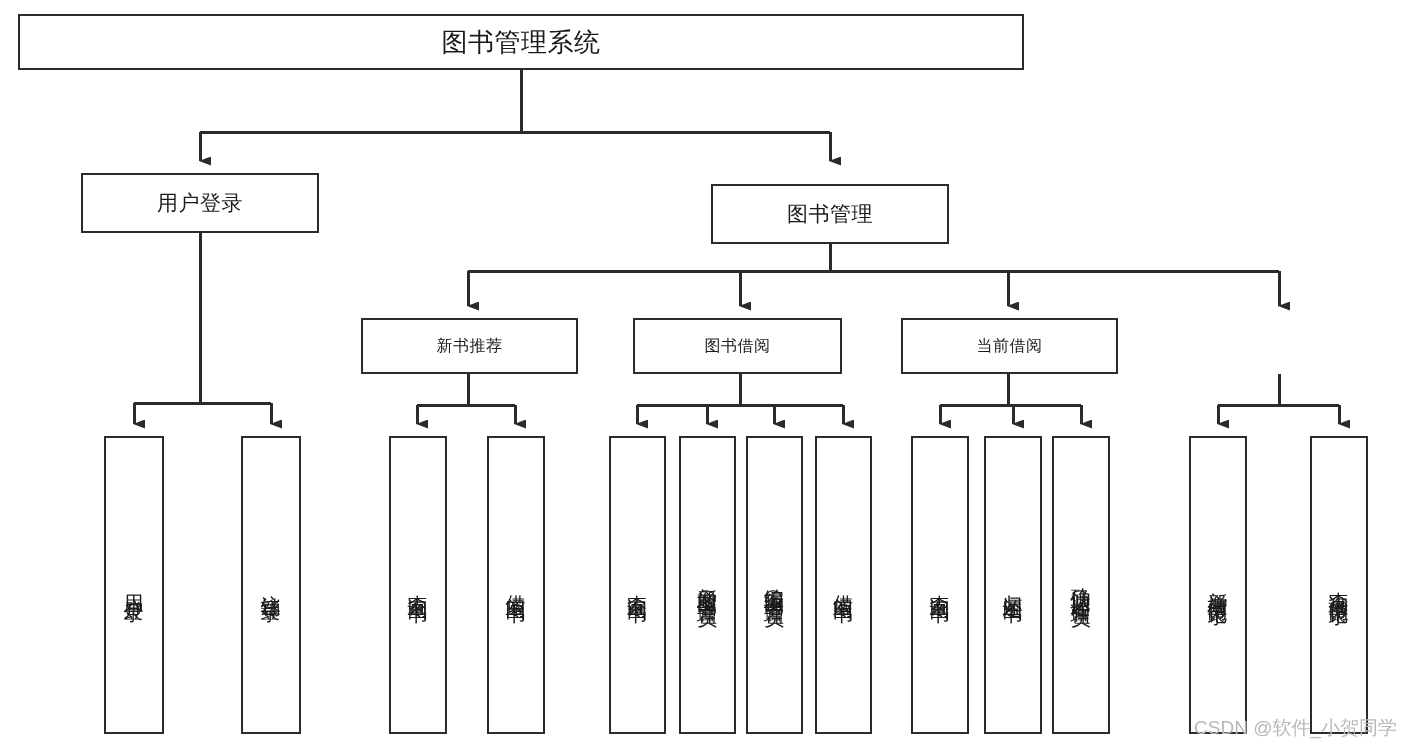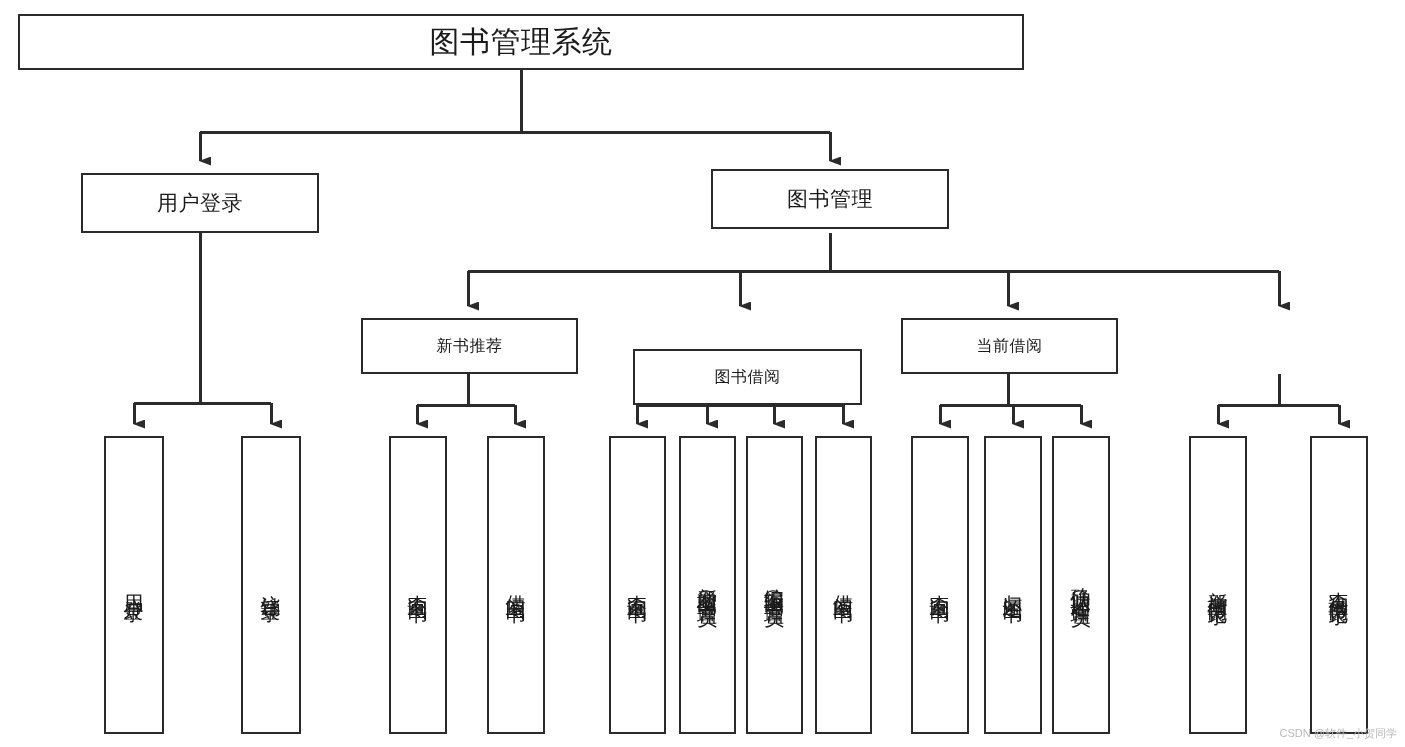--- a/index.html
+++ b/index.html
@@ -56,7 +56,7 @@
     line-height: 1;
     white-space: nowrap;
   }
-  .node-box.root .node-label { font-size: 30px; }
+  .node-box.root .node-label { font-size: 26px; }
   .node-box.level2 .node-label { font-size: 21px; }
   .node-box.level3 .node-label { font-size: 16px; }
 

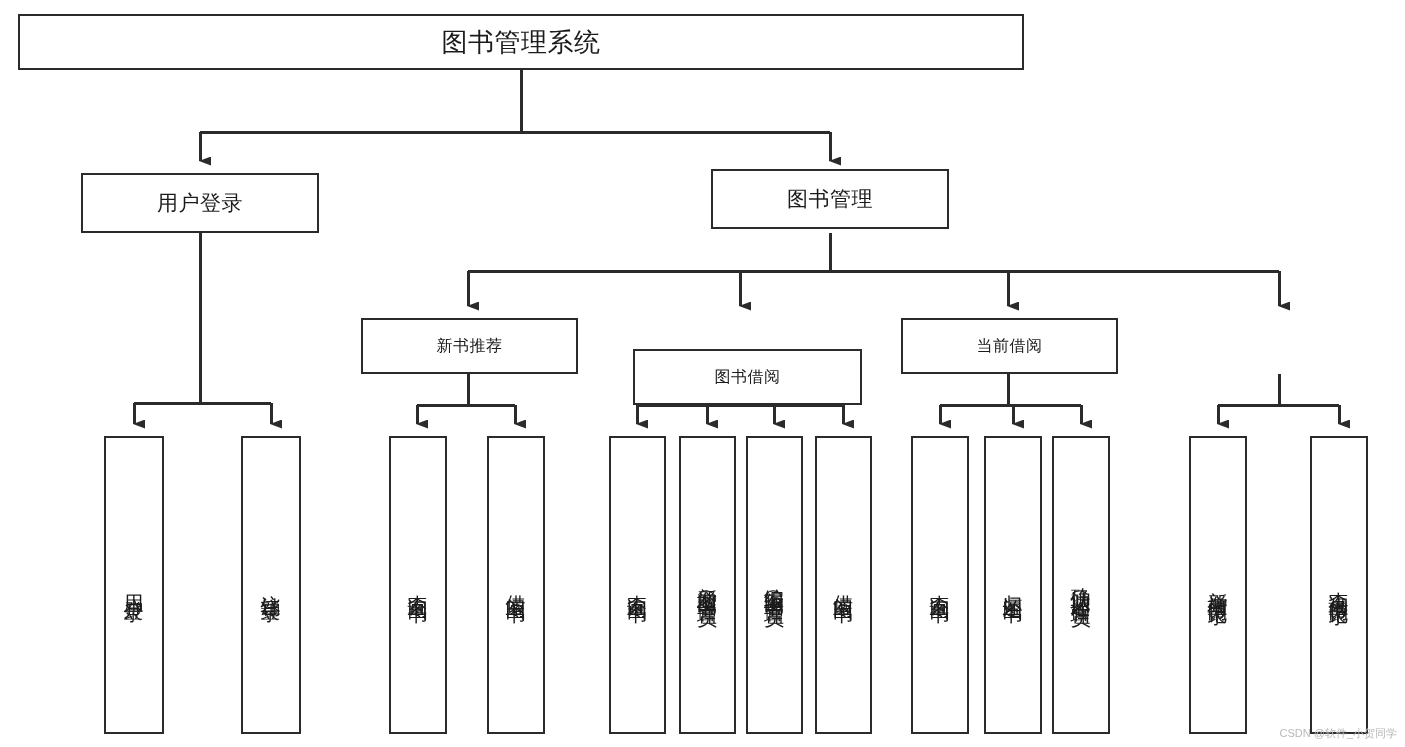--- a/index.html
+++ b/index.html
@@ -127,7 +127,7 @@
   <div class="node-box level2" style="left: 81px; top: 173px; width: 238px; height: 60px;">
     <span class="node-label">用户登录</span>
   </div>
-  <div class="node-box level2" style="left: 711px; top: 169px; width: 238px; height: 60px;">
+  <div class="node-box level2" style="left: 711px; top: 184px; width: 238px; height: 60px;">
     <span class="node-label">图书管理</span>
   </div>
 

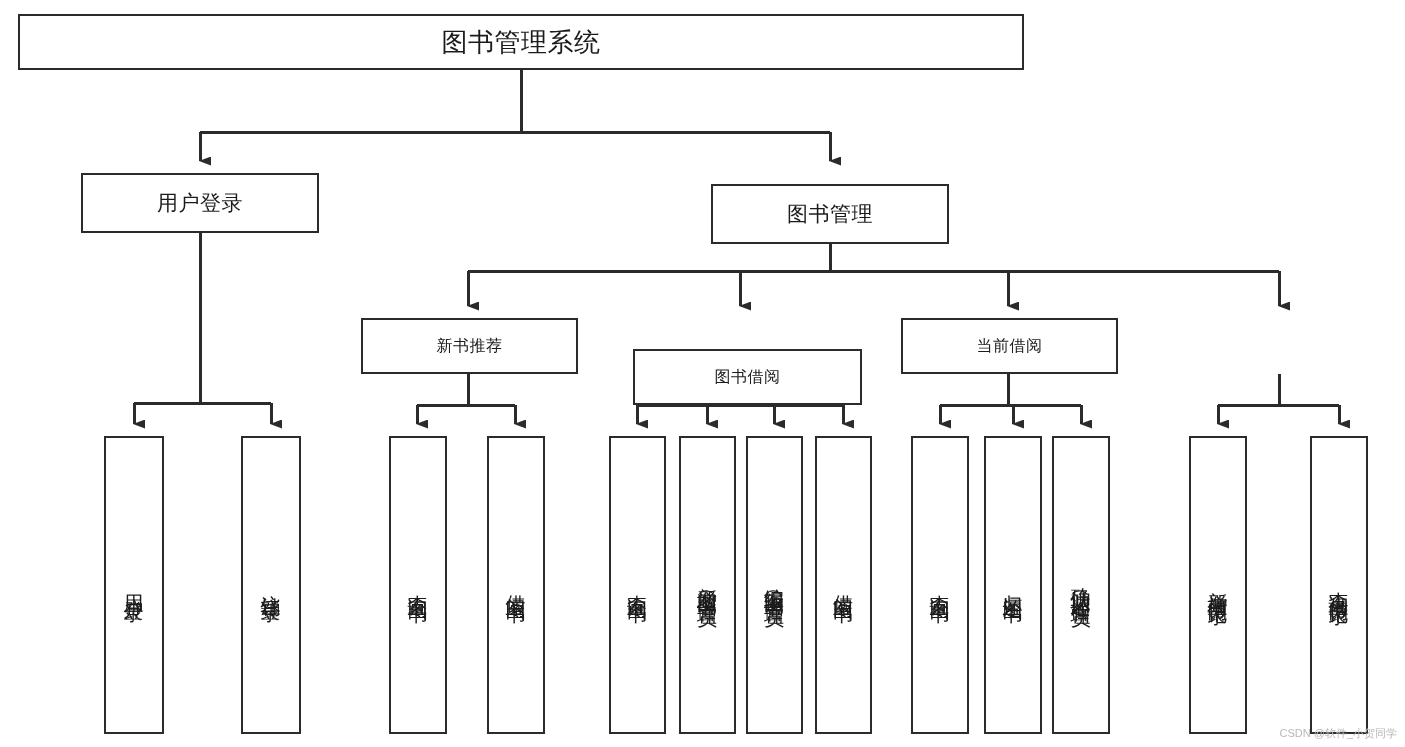--- a/index.html
+++ b/index.html
@@ -134,7 +134,7 @@
   <div class="node-box level3" style="left: 361px; top: 318px; width: 217px; height: 56px;">
     <span class="node-label">新书推荐</span>
   </div>
-  <div class="node-box level3" style="left: 633px; top: 318px; width: 229px; height: 56px; margin-top: 31px;">
+  <div class="node-box level3" style="left: 633px; top: 318px; width: 209px; height: 56px;">
     <span class="node-label">图书借阅</span>
   </div>
   <div class="node-box level3" style="left: 901px; top: 318px; width: 217px; height: 56px;">

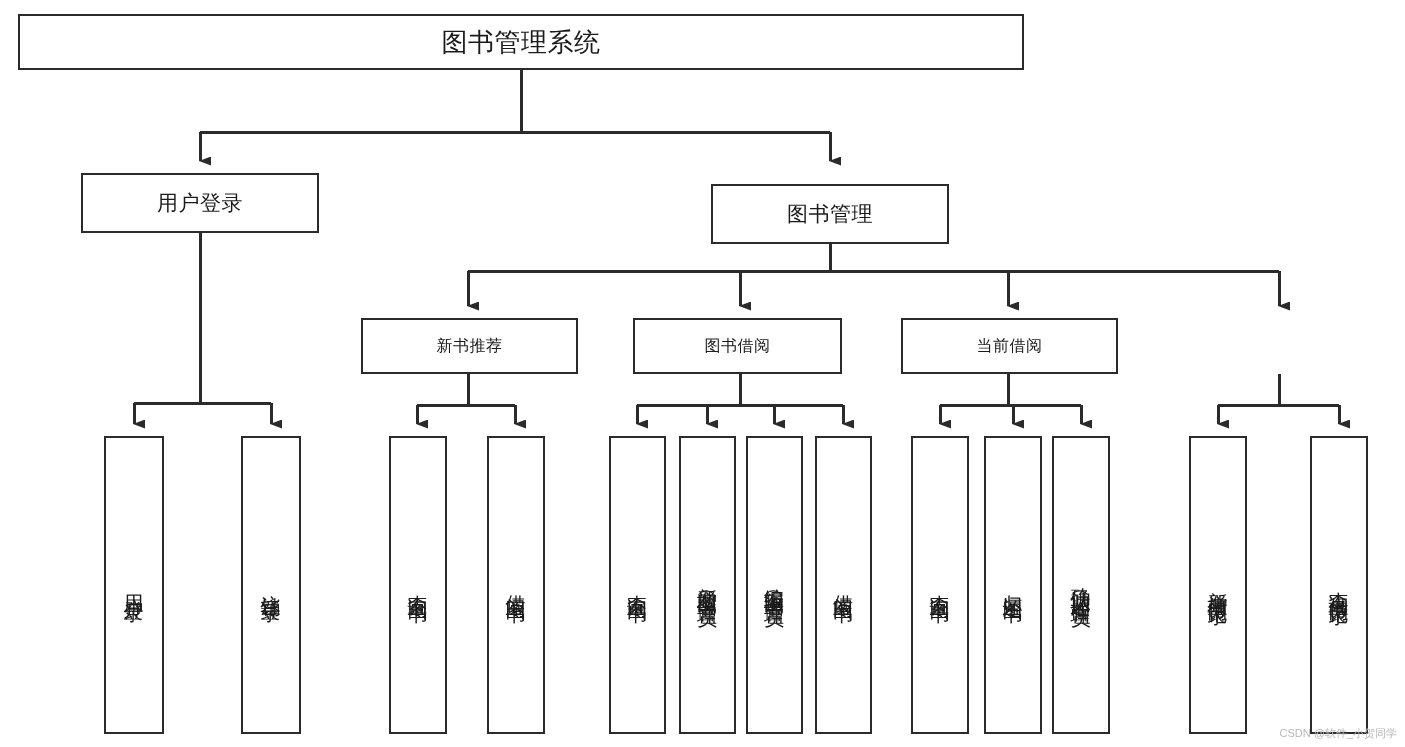--- a/index.html
+++ b/index.html
@@ -65,7 +65,7 @@
     right: 8px;
     bottom: 6px;
     font-family: "Liberation Sans", "DejaVu Sans", sans-serif;
-    font-size: 11px;
+    font-size: 19px;
     color: #b8b8b8;
     white-space: nowrap;
     pointer-events: none;

